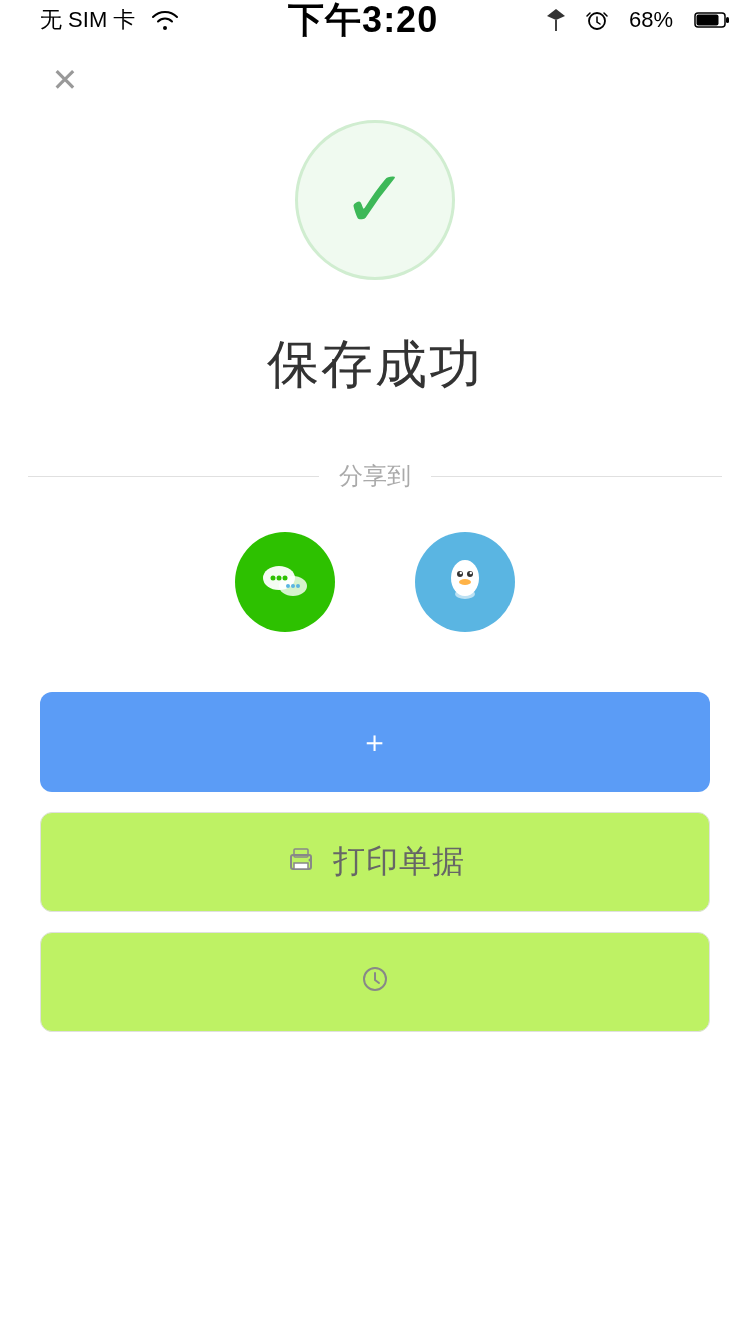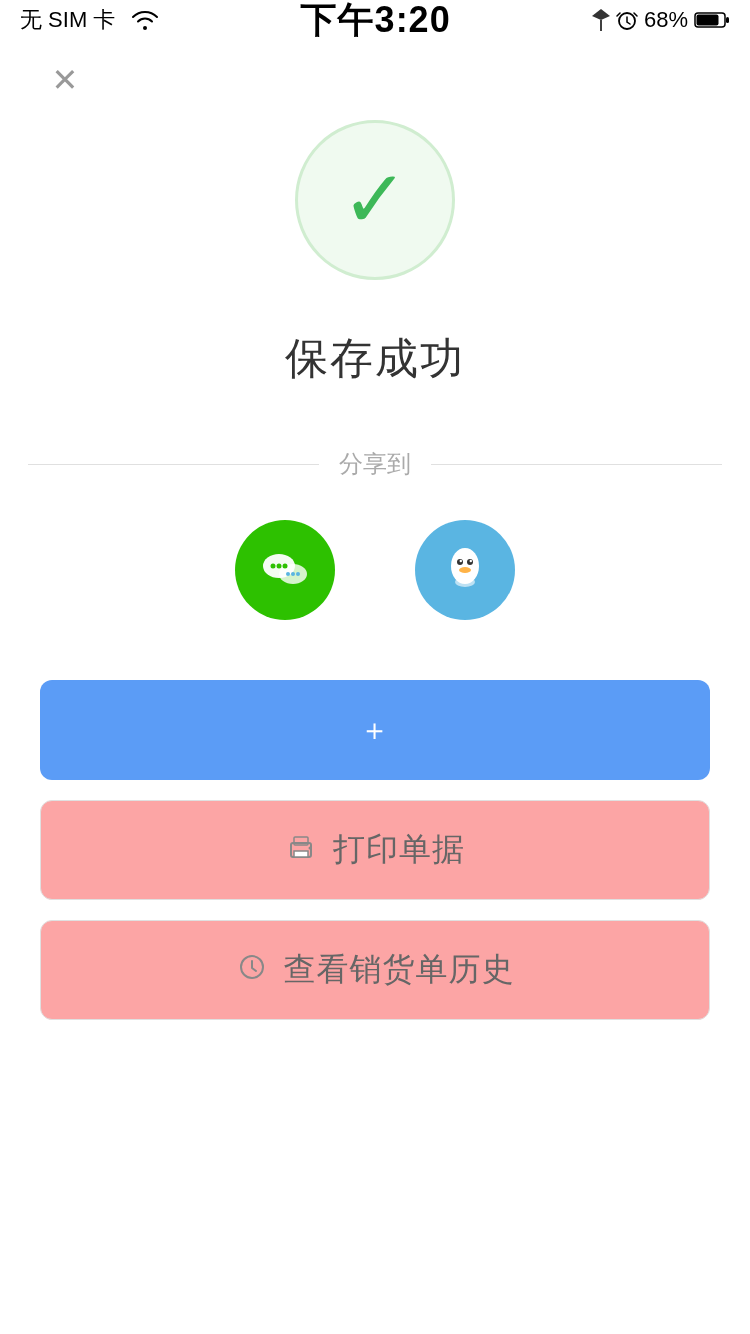--- a/index.html
+++ b/index.html
@@ -37,6 +37,7 @@
       align-items: center;
       gap: 16px;
       font-size: 22px;
+      margin-left: 20px;
     }
 
     .status-center {

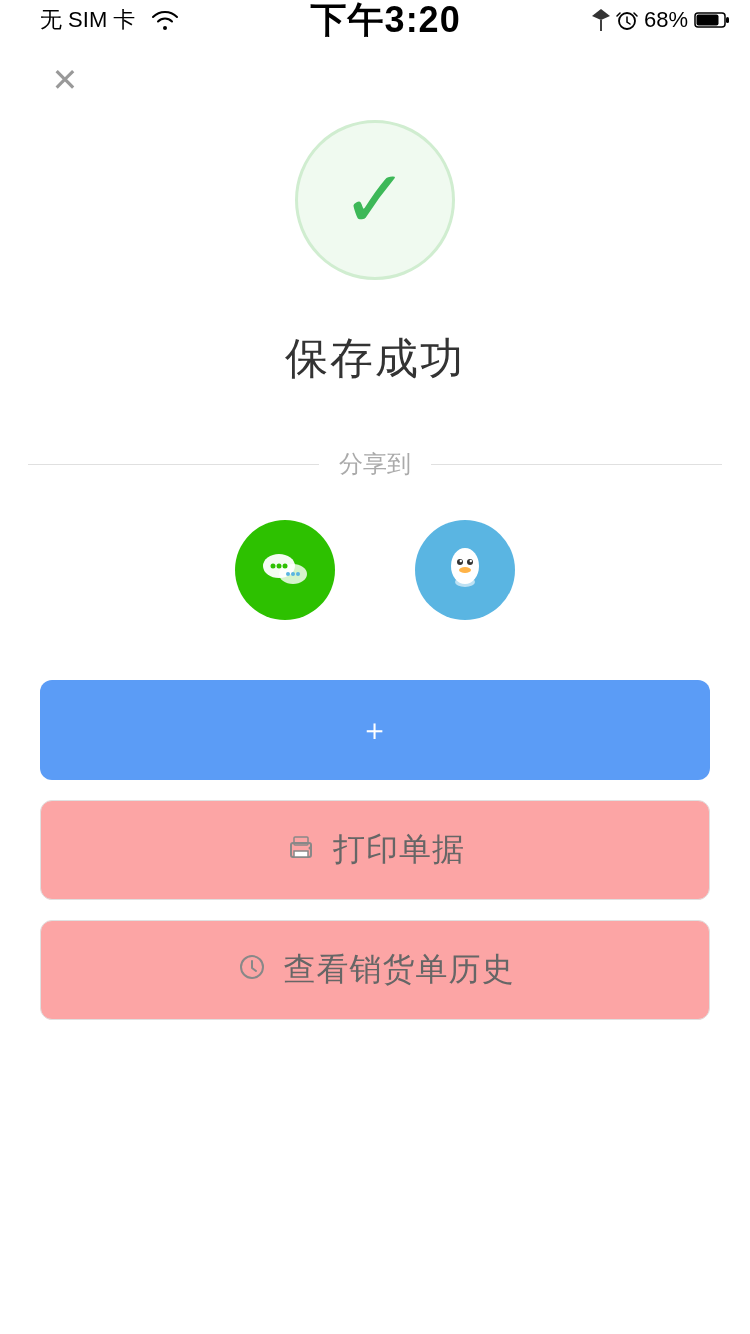--- a/index.html
+++ b/index.html
@@ -49,7 +49,7 @@
     .status-right {
       display: flex;
       align-items: center;
-      gap: 6px;
+      gap: 21px;
       font-size: 22px;
     }
 

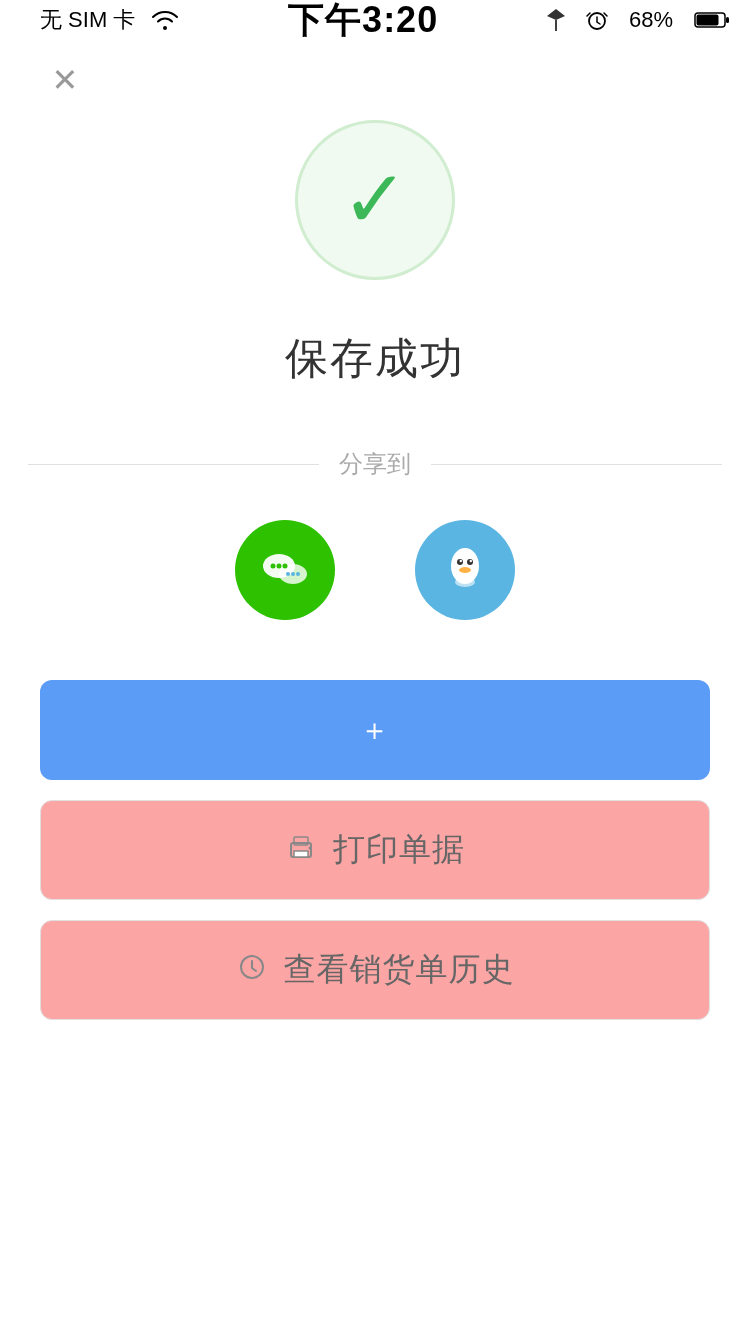--- a/index.html
+++ b/index.html
@@ -101,7 +101,7 @@
 
     
     .success-title {
-      font-size: 43px;
+      font-size: 52px;
       color: #333;
       font-weight: 400;
       margin-bottom: 60px;

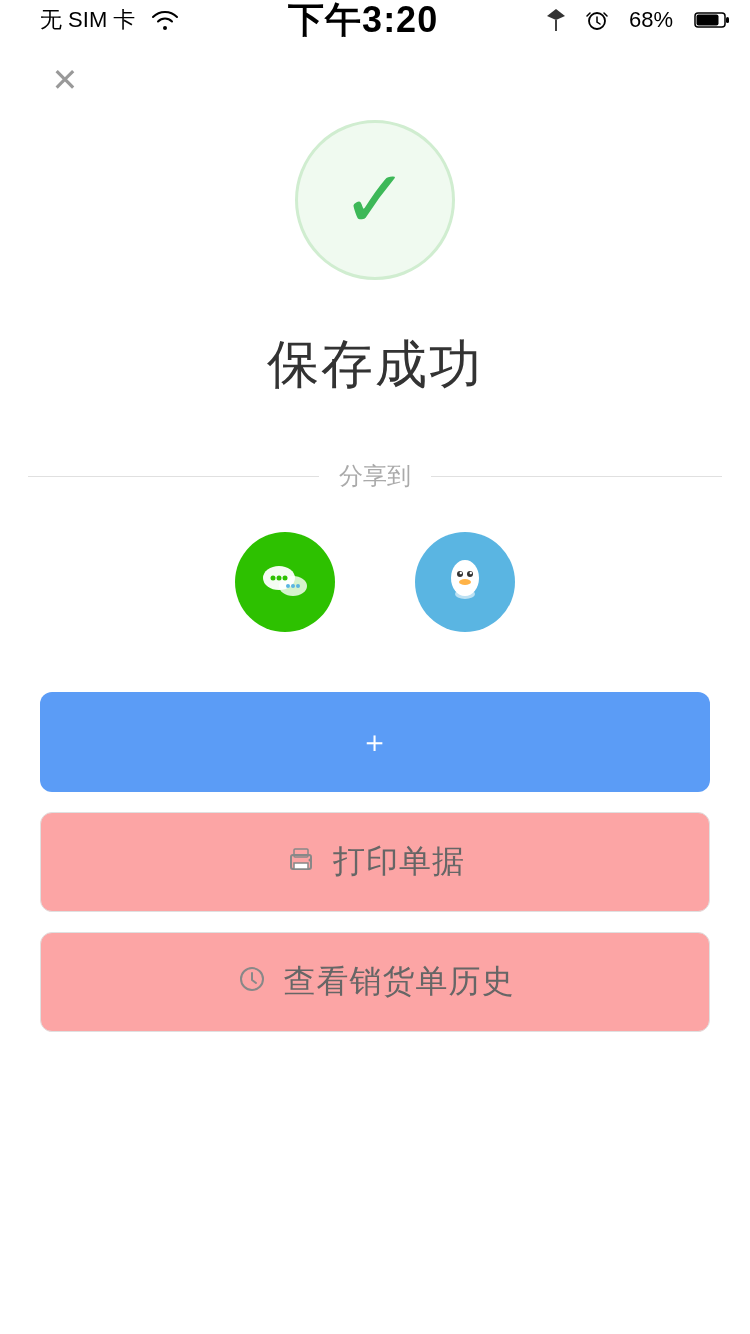--- a/index.html
+++ b/index.html
@@ -195,7 +195,7 @@
     .btn-secondary {
       width: 100%;
       height: 100px;
-      background: #fca5a5;
+      background: #bef264;
       border: 1px solid #e0e0e0;
       border-radius: 12px;
       display: flex;

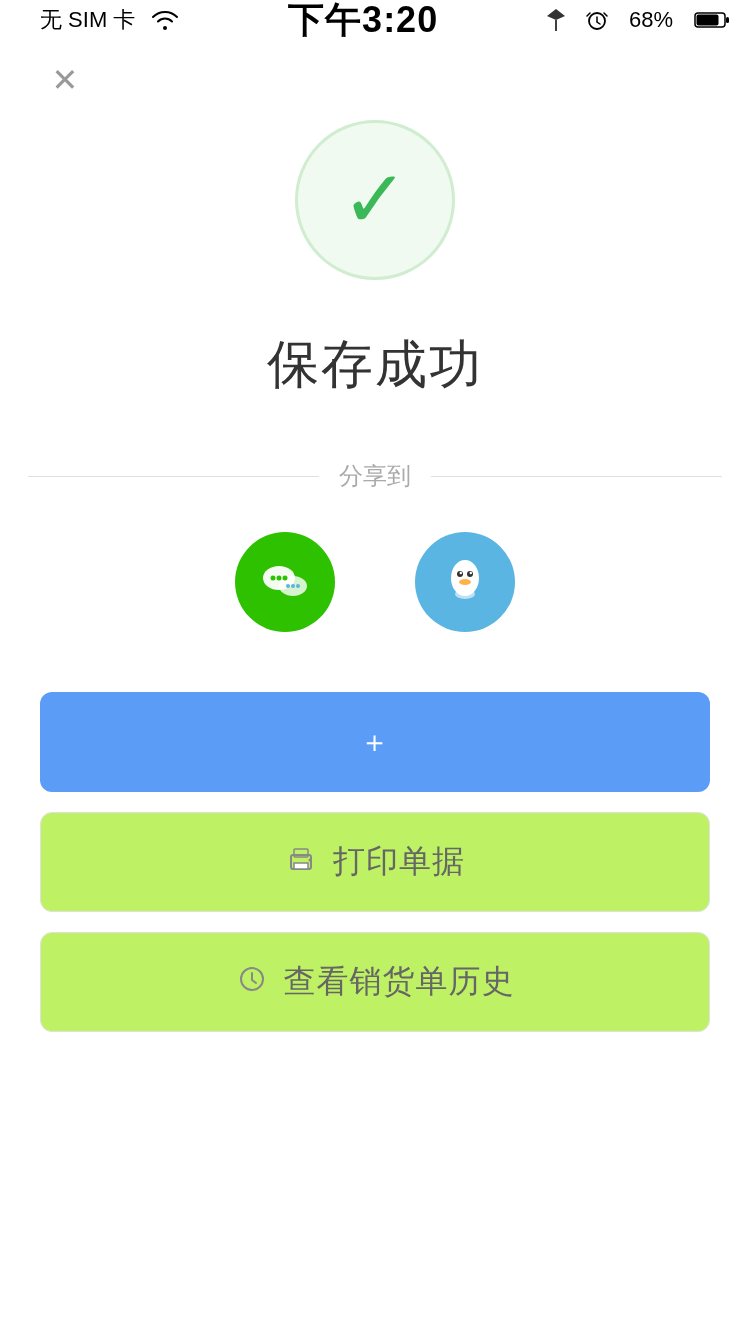--- a/index.html
+++ b/index.html
@@ -332,7 +332,6 @@
           <path d="M16 10v7l4 3" stroke="#888" stroke-width="2" stroke-linecap="round" stroke-linejoin="round"></path>
         </svg>
       </span>
-      <span>查看销货单历史</span>
     </button>
 
   </div>

